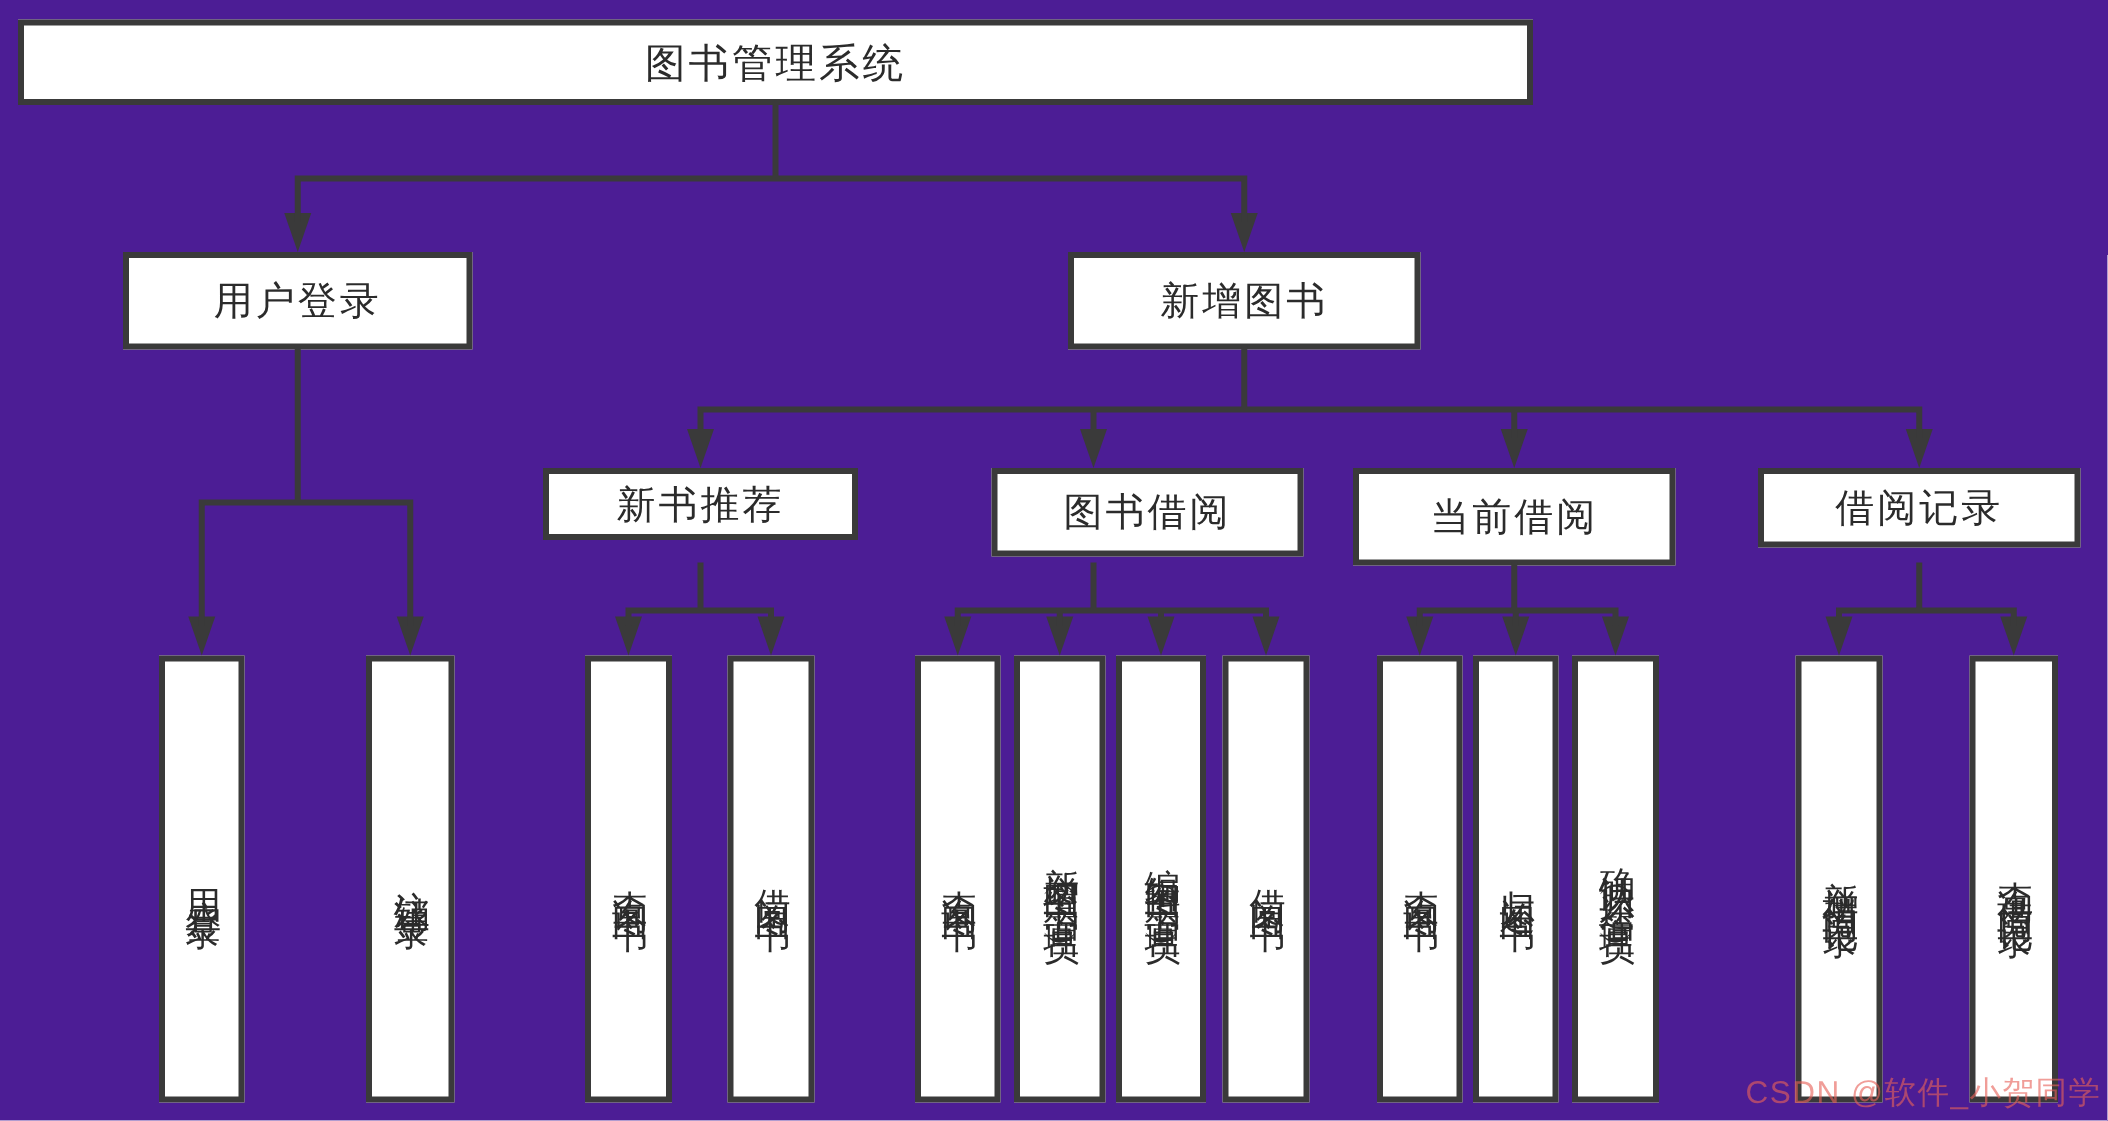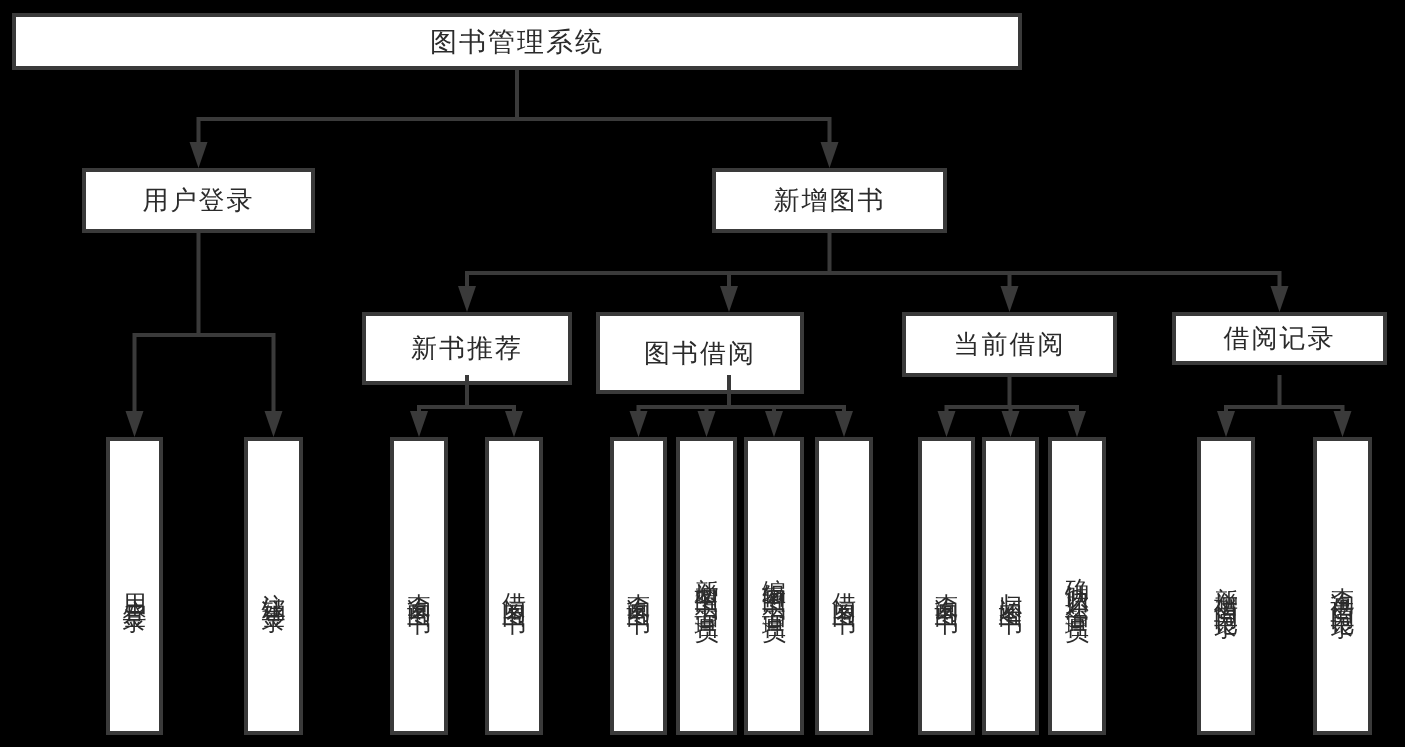--- a/index.html
+++ b/index.html
@@ -4,7 +4,7 @@
 <style>
   html,body{margin:0;padding:0;background:#ffffff;}
   .canvas{
-    position:relative;width:1405px;height:747px;background:#000000;overflow:hidden;
+    position:relative;width:1405px;height:747px;background:#4c1d95;overflow:hidden;
     font-family:"Liberation Sans","DejaVu Sans",sans-serif;
   }
   .box{

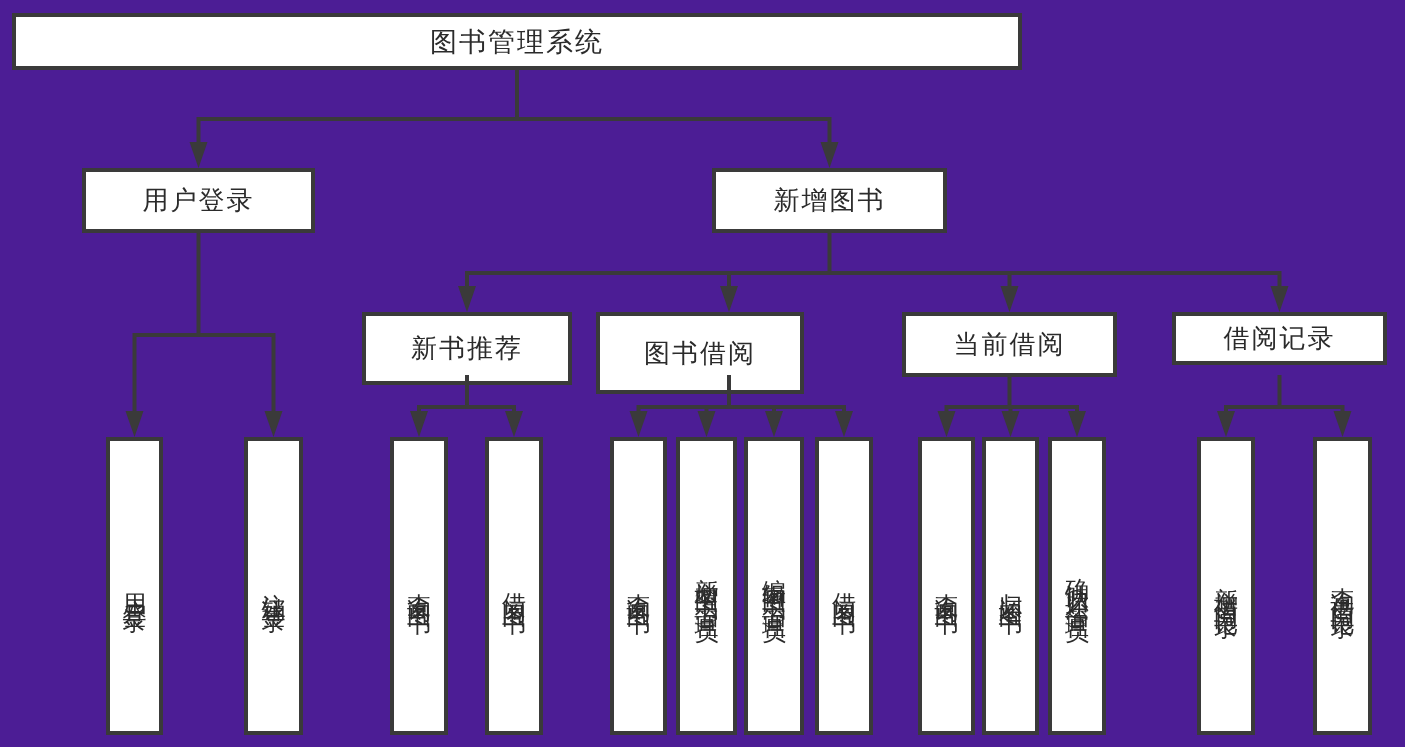--- a/index.html
+++ b/index.html
@@ -24,7 +24,7 @@
   [data-node="root"]{left:12px;top:13px;width:1010px;height:57px;}
   [data-node="userLogin"]{left:82px;top:168px;width:233px;height:65px;}
   [data-node="bookMgmt"]{left:712px;top:168px;width:235px;height:65px;}
-  [data-node="newBookRec"]{left:362px;top:312px;width:210px;height:73px;text-align:center;}
+  [data-node="newBookRec"]{left:362px;top:312px;width:210px;height:48px;text-align:center;}
   [data-node="bookBorrow"]{left:596px;top:312px;width:208px;height:82px;}
   [data-node="currentBorrow"]{left:902px;top:312px;width:215px;height:65px;justify-content:center;}
   [data-node="borrowRecords"]{left:1172px;top:312px;width:215px;height:53px;}

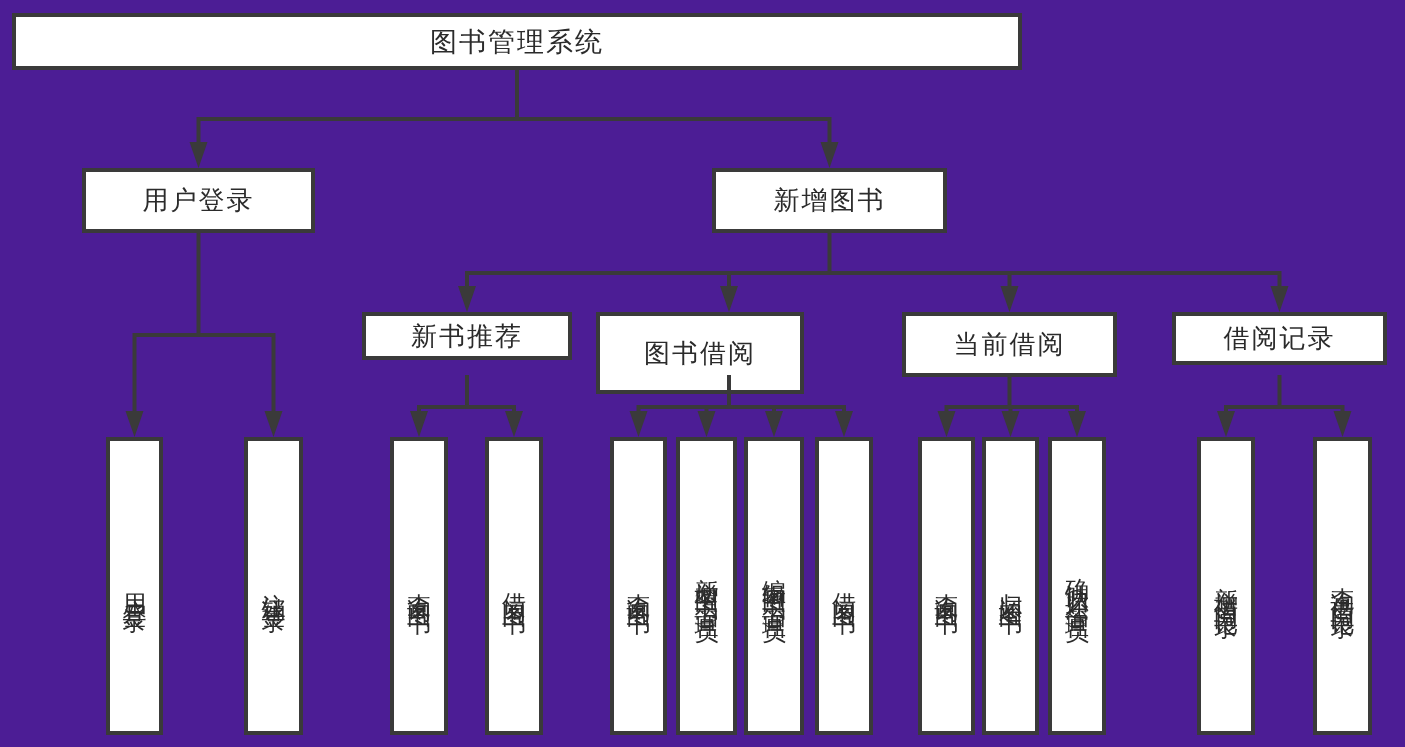--- a/index.html
+++ b/index.html
@@ -25,7 +25,7 @@
   [data-node="userLogin"]{left:82px;top:168px;width:233px;height:65px;}
   [data-node="bookMgmt"]{left:712px;top:168px;width:235px;height:65px;}
   [data-node="newBookRec"]{left:362px;top:312px;width:210px;height:48px;text-align:center;}
-  [data-node="bookBorrow"]{left:596px;top:312px;width:208px;height:82px;}
+  [data-node="bookBorrow"]{left:661px;top:312px;width:208px;height:59px;}
   [data-node="currentBorrow"]{left:902px;top:312px;width:215px;height:65px;justify-content:center;}
   [data-node="borrowRecords"]{left:1172px;top:312px;width:215px;height:53px;}
   [data-node="loginLeaf"]{left:106px;top:437px;width:57px;height:298px;}

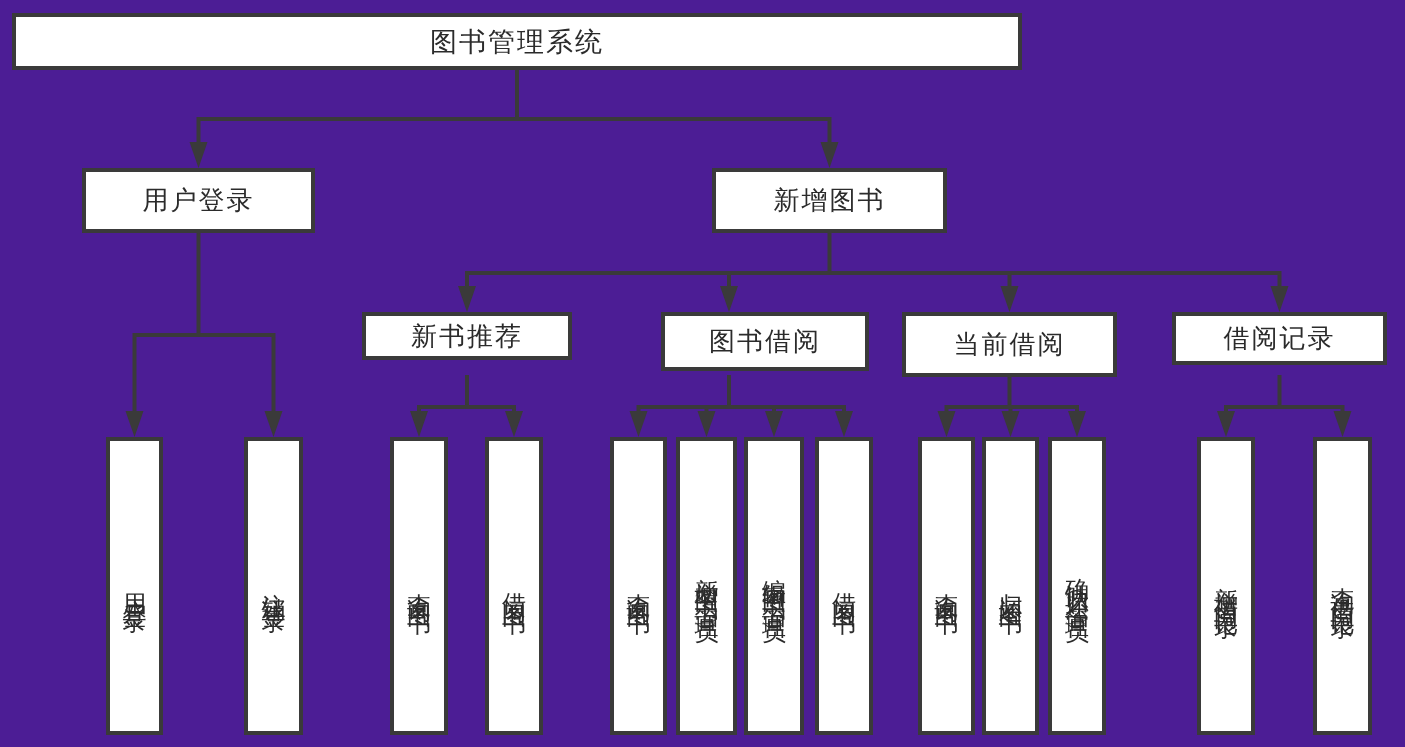--- a/index.html
+++ b/index.html
@@ -140,6 +140,7 @@
       <path d="M1279.5 377V407M1226 407H1342.5M1226 407V415M1342.5 407V415" stroke="#3a3a3a" stroke-width="4" fill="none" stroke-linecap="square"></path>
     </svg>
 
+  <div class="watermark">CSDN @软件_小贺同学</div>
 </div>
 
 </body></html>

